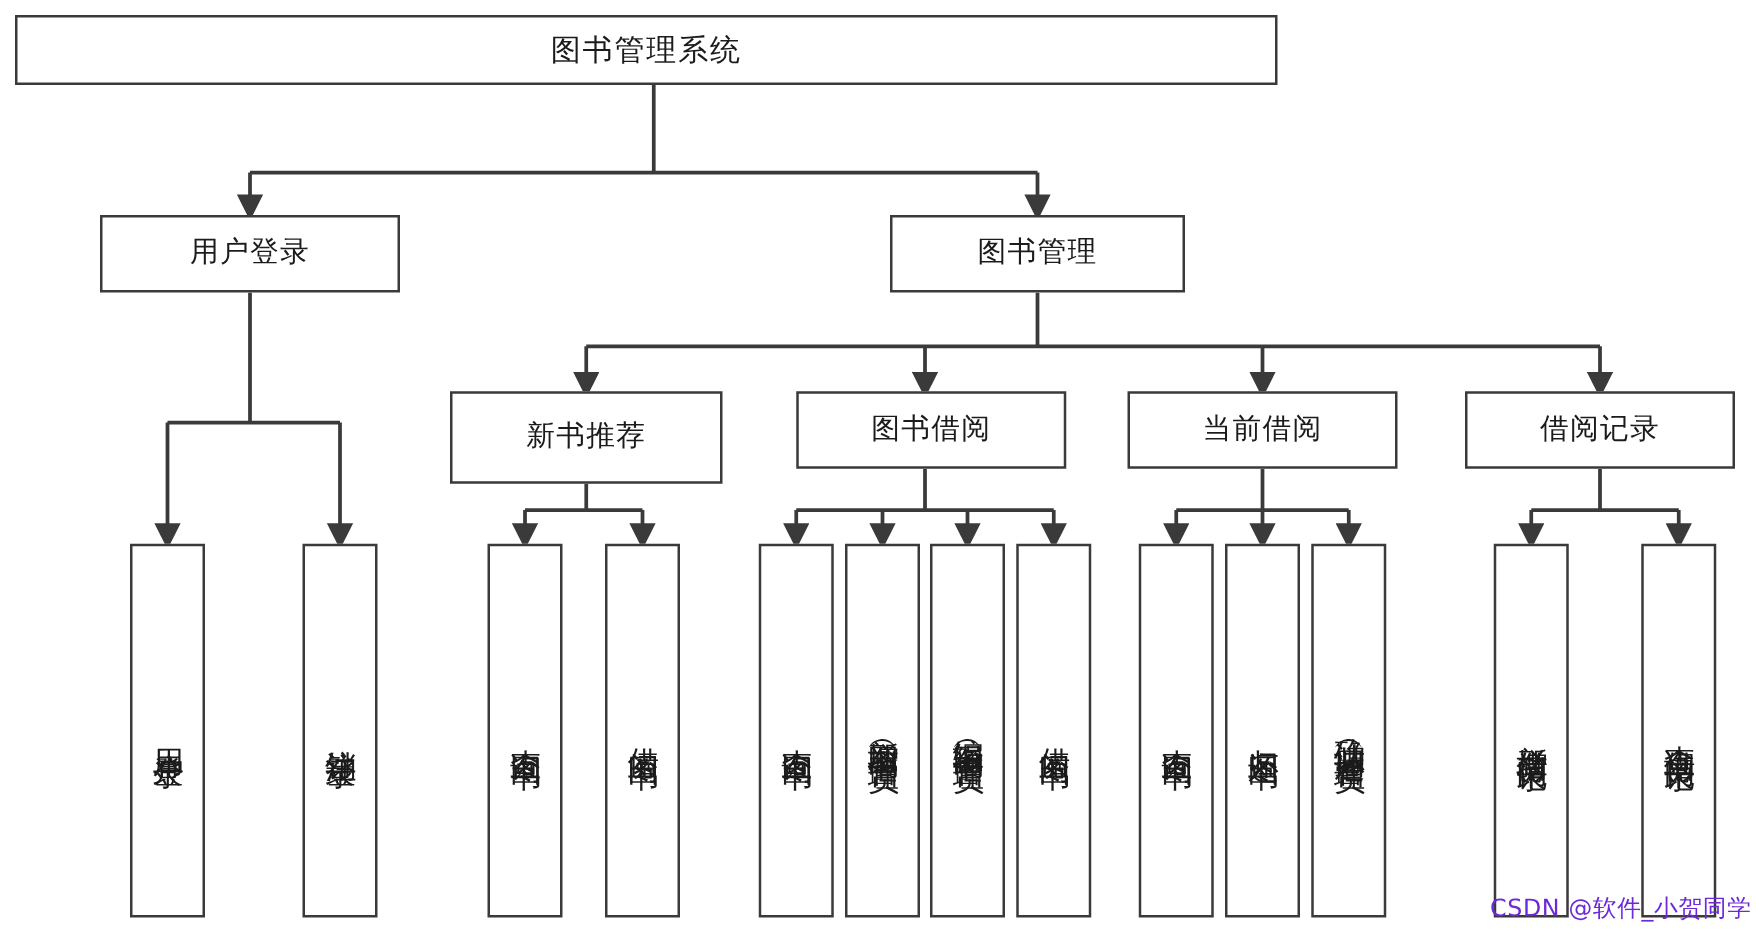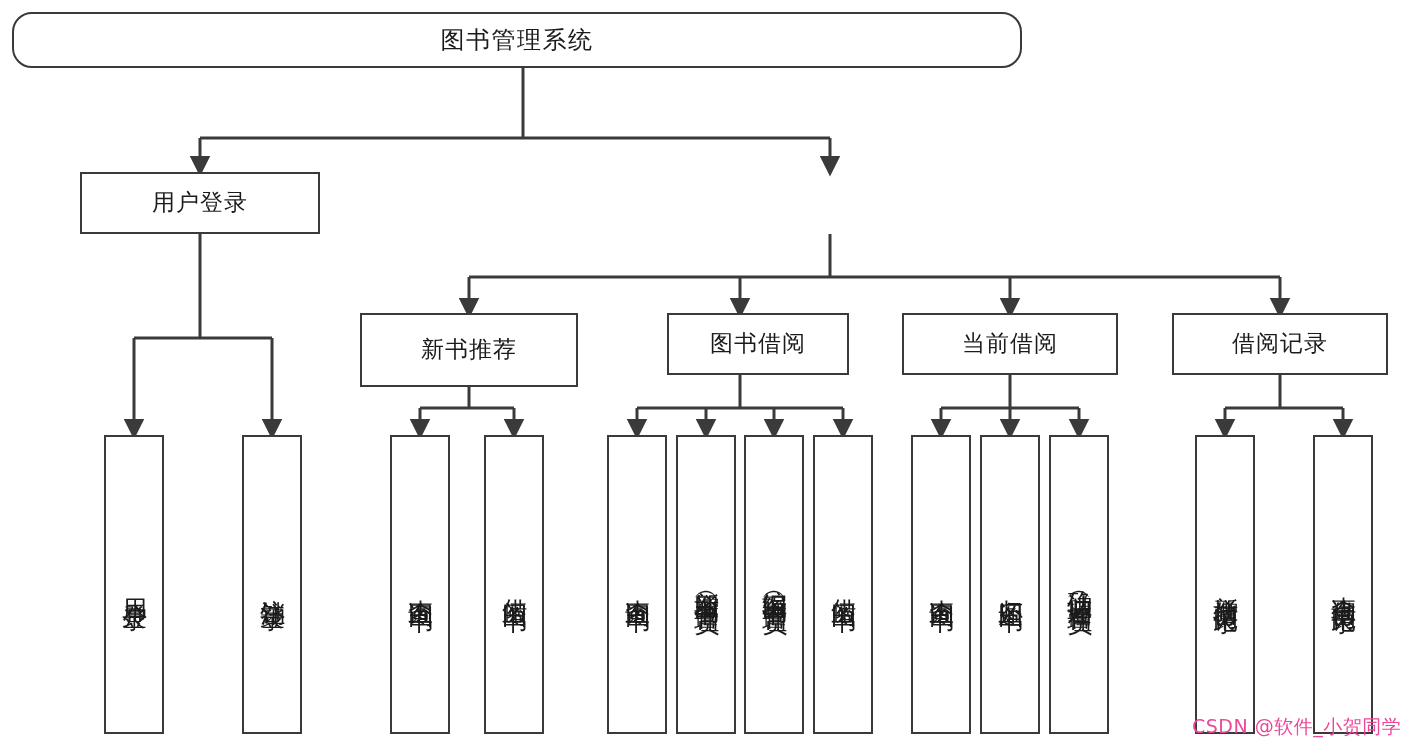--- a/index.html
+++ b/index.html
@@ -130,7 +130,7 @@
     </g>
   </svg>
 
-  <div class="node h root" style="left:12px; top:12px; width:1010px; height:56px;border-radius:20px;">
+  <div class="node h root" style="left:12px; top:12px; width:1010px; height:56px;">
     <span class="label">图书管理系统</span>
   </div>
 

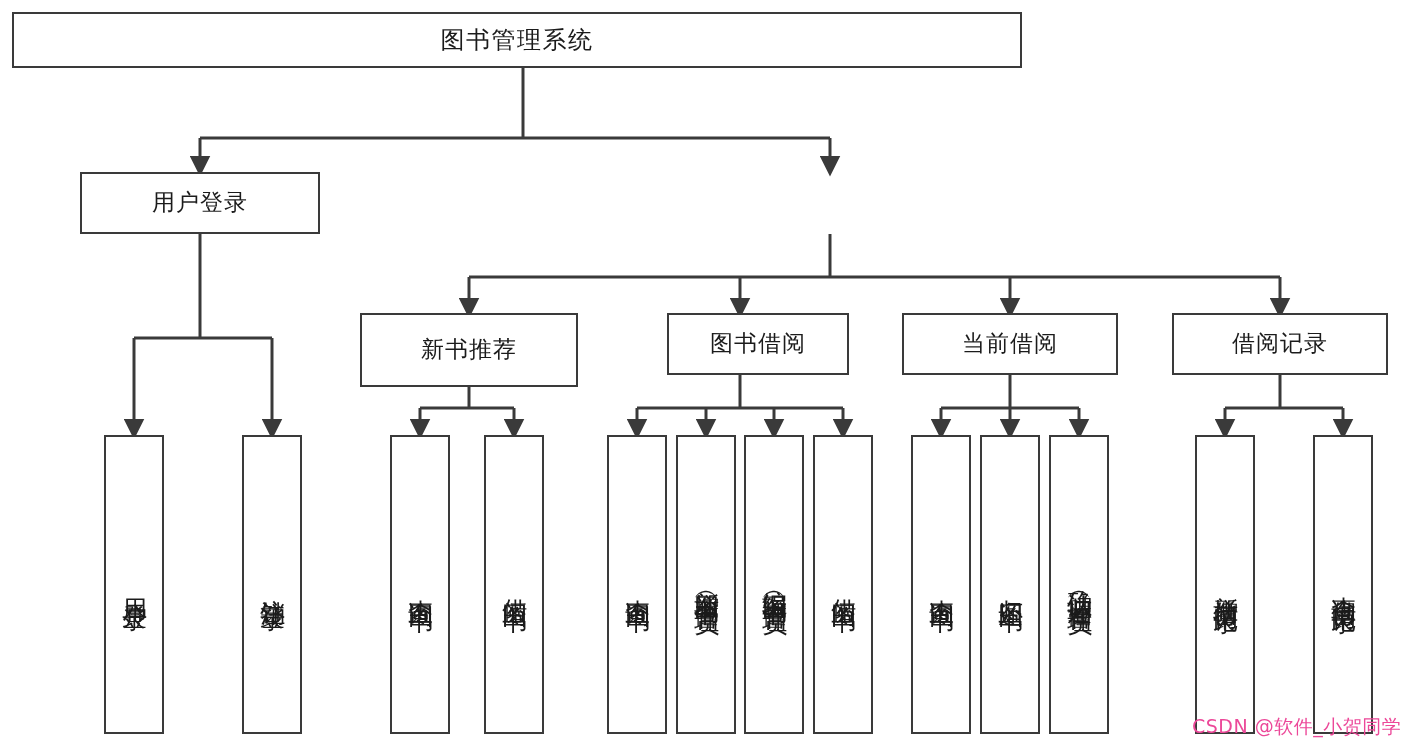--- a/index.html
+++ b/index.html
@@ -137,6 +137,9 @@
   <div class="node h" style="left:80px; top:172px; width:240px; height:62px;">
     <span class="label">用户登录</span>
   </div>
+  <div class="node h" style="left:712px; top:172px; width:236px; height:62px;">
+    <span class="label">图书管理</span>
+  </div>
 
   <div class="node h" style="left:360px; top:313px; width:218px; height:74px;">
     <span class="label">新书推荐</span>

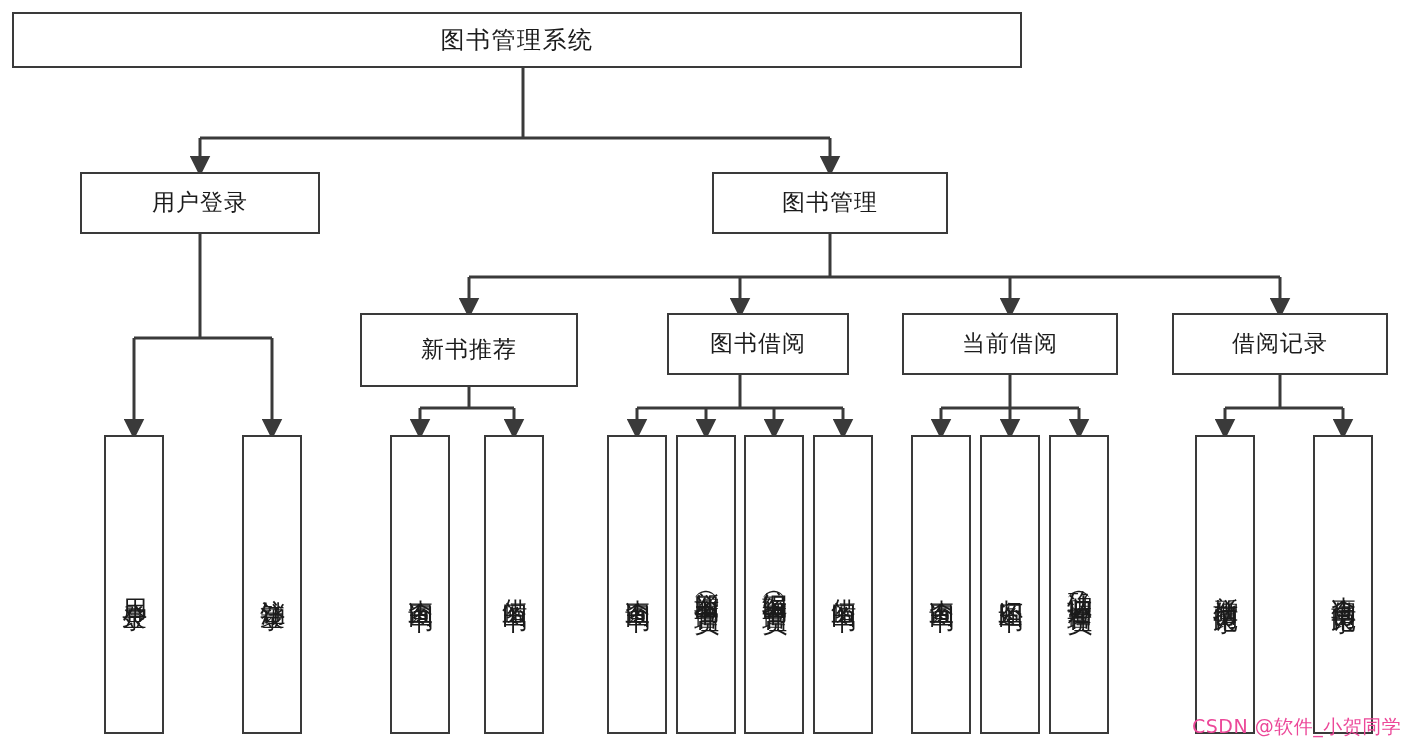--- a/index.html
+++ b/index.html
@@ -144,7 +144,7 @@
   <div class="node h" style="left:360px; top:313px; width:218px; height:74px;">
     <span class="label">新书推荐</span>
   </div>
-  <div class="node h" style="left:667px; top:313px; width:182px; height:62px;">
+  <div class="node h" style="left:637px; top:313px; width:216px; height:62px;">
     <span class="label">图书借阅</span>
   </div>
   <div class="node h" style="left:1172px; top:313px; width:216px; height:62px;">

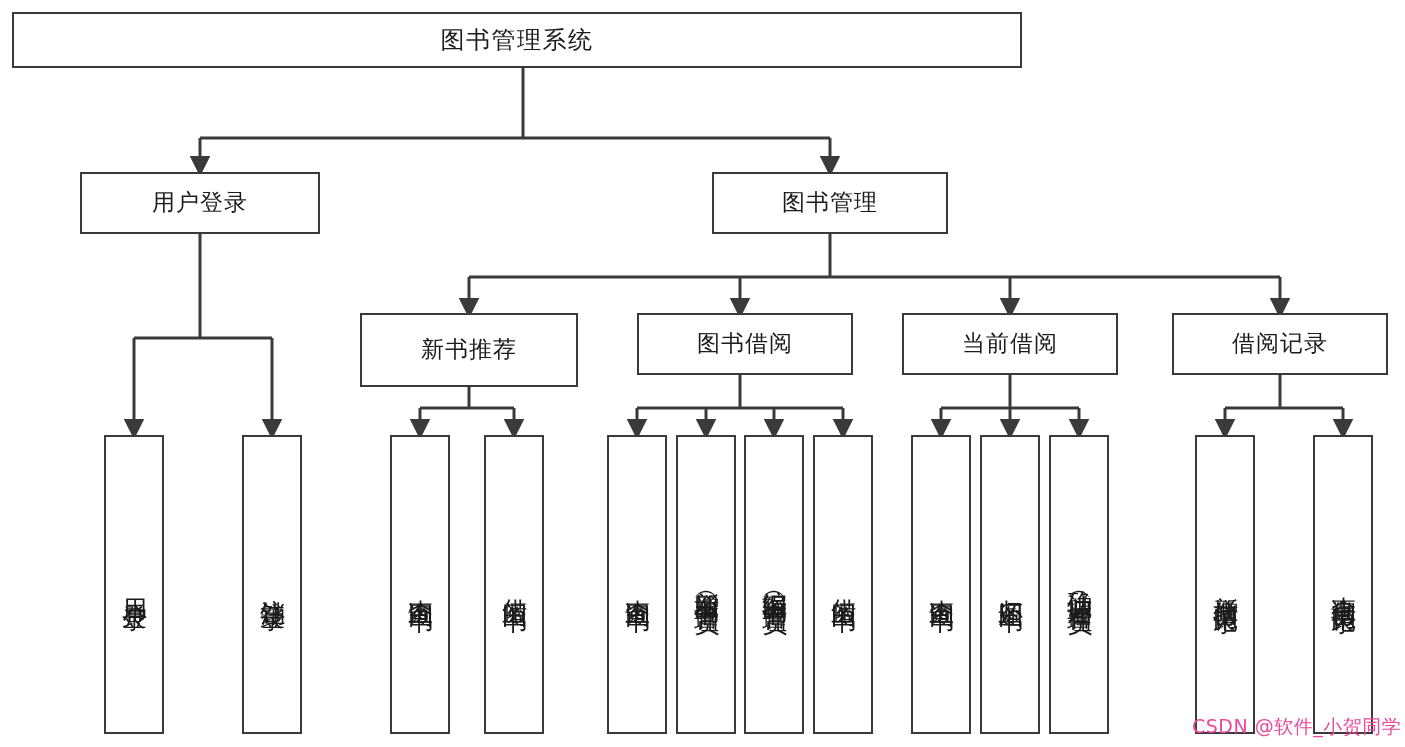--- a/index.html
+++ b/index.html
@@ -68,7 +68,7 @@
   .watermark {
     position: absolute;
     font-size: 19px;
-    color: #ec4899;
+    color: #6d28d9;
     letter-spacing: 0.5px;
     white-space: nowrap;
     z-index: 5;

